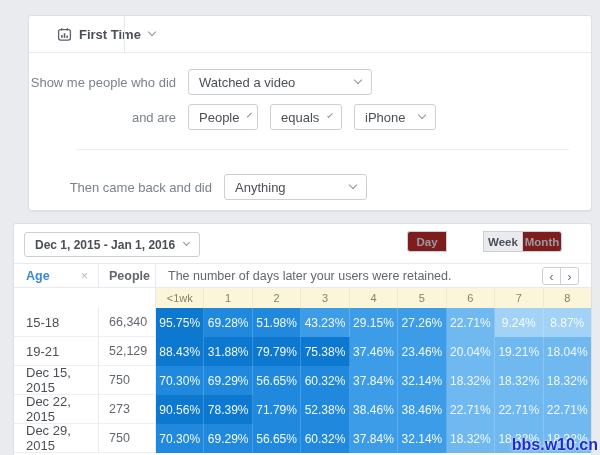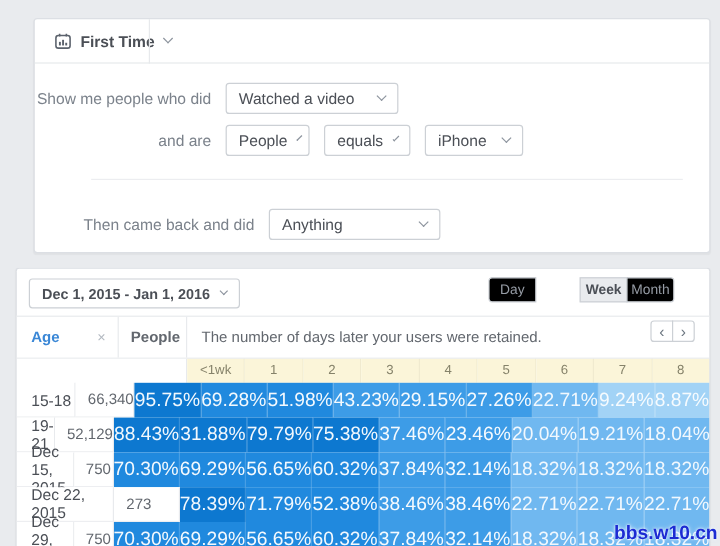--- a/index.html
+++ b/index.html
@@ -19,7 +19,7 @@
   #filter-panel { left:28px; top:15px; width:564px; height:196px; }
   .fp-header {
     height:37px; border-bottom:1px solid #e7e9ec;
-    display:flex; align-items:center; padding-left:16px;
+    display:flex; align-items:center; padding-left:28px;
   }
   .fp-header .vdiv { position:absolute; left:95px; top:0; width:1px; height:37px; background:#e7e9ec; }
   .fp-title { font-size:13px; font-weight:bold; color:#4b4f56; margin-left:7px; }

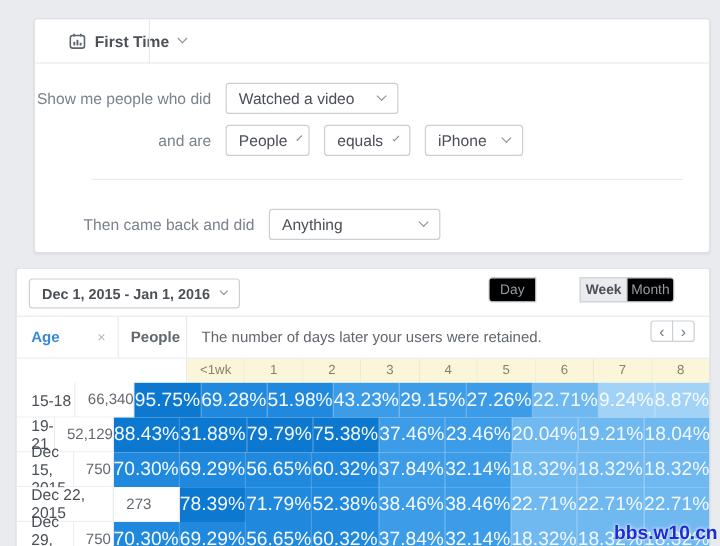--- a/index.html
+++ b/index.html
@@ -140,7 +140,7 @@
 
   <div class="frow" style="top:53px;">
     <span class="flabel">Show me people who did</span>
-    <div class="ddl" style="width:144px;">
+    <div class="ddl" style="width:184px;">
       <span>Watched a video</span>
       <span class="chev"></span>
     </div>

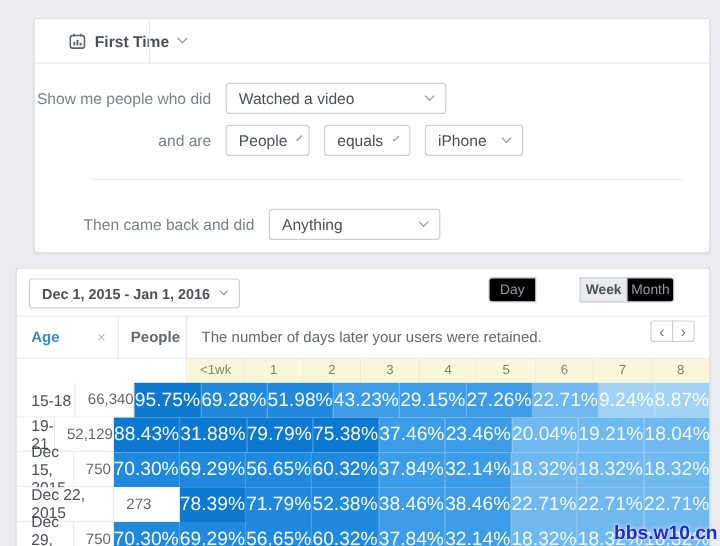--- a/index.html
+++ b/index.html
@@ -50,8 +50,8 @@
   .seg { position:absolute; right:29px; top:7px; display:flex; height:21px; }
   .seg-btn {
     width:40px; display:flex; align-items:center; justify-content:center;
-    border:1px solid #ccd0d5; background:#000000; color:#969ca5;
-    font-size:11.5px; margin-left:-1px; cursor:pointer;
+    border:1px solid #ccd0d5; background:#7f1d1d; color:#969ca5;
+    font-size:11.5px; margin-left:-1px; cursor:pointer;font-weight:bold;
   }
   .seg-btn:first-child { border-radius:3px 0 0 3px; margin-left:0; }
   .seg-btn:last-child { border-radius:0 3px 3px 0; }

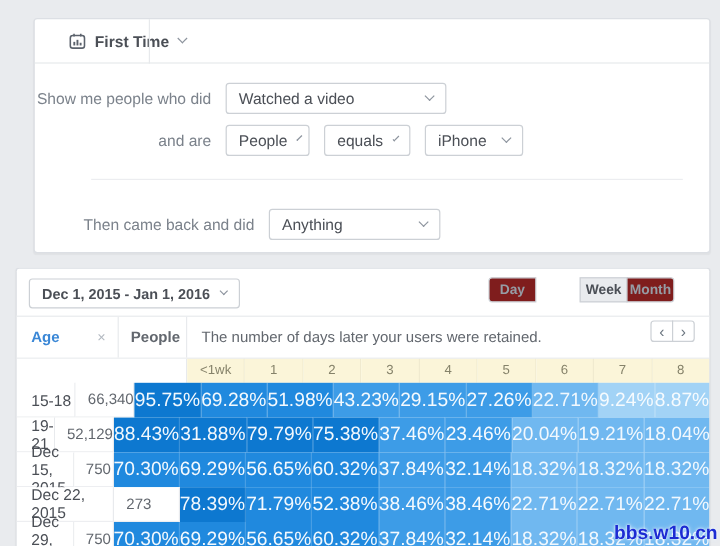--- a/index.html
+++ b/index.html
@@ -59,7 +59,7 @@
   
   .rtable { position:absolute; left:0; right:0; top:39px; bottom:0; }
   .thead {
-    height:36px; border-top:1px solid #e8eaed; border-bottom:1px solid #e8eaed;
+    height:25px; border-top:1px solid #e8eaed; border-bottom:1px solid #e8eaed;
     display:flex; align-items:stretch; background:#fff;
   }
   .th-age {

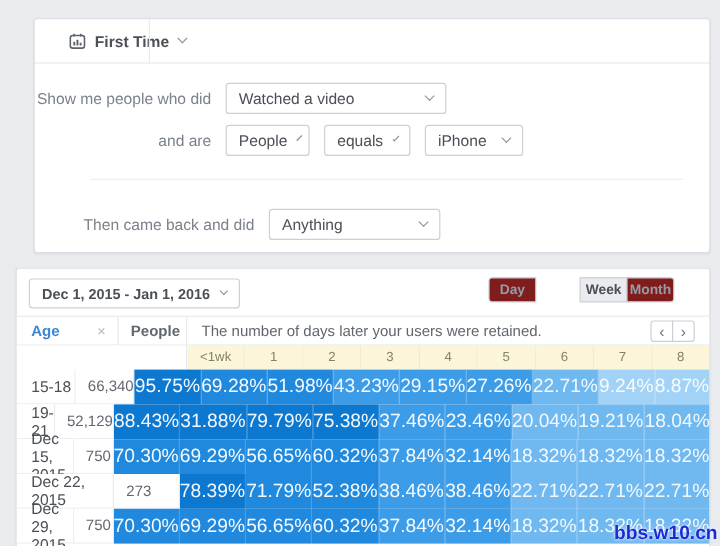--- a/index.html
+++ b/index.html
@@ -102,7 +102,7 @@
   }
   .cell {
     flex:1; display:flex; align-items:center; justify-content:center;
-    font-size:16px; color:rgba(255,255,255,.95);
+    font-size:12px; color:rgba(255,255,255,.95);
     border-right:1px solid rgba(255,255,255,.18);
   }
   .cell:last-child { border-right:none; }

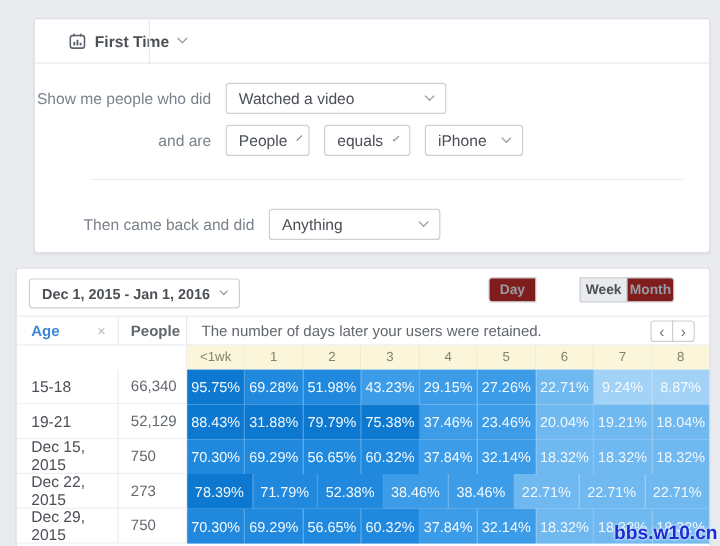--- a/index.html
+++ b/index.html
@@ -257,6 +257,7 @@
     <div class="drow">
       <div class="rowlab">Dec 22, 2015</div>
       <div class="rowppl">273</div>
+      <div class="cell" data-level="1">90.56%</div>
       <div class="cell" data-level="1">78.39%</div>
       <div class="cell" data-level="2">71.79%</div>
       <div class="cell" data-level="2">52.38%</div>

